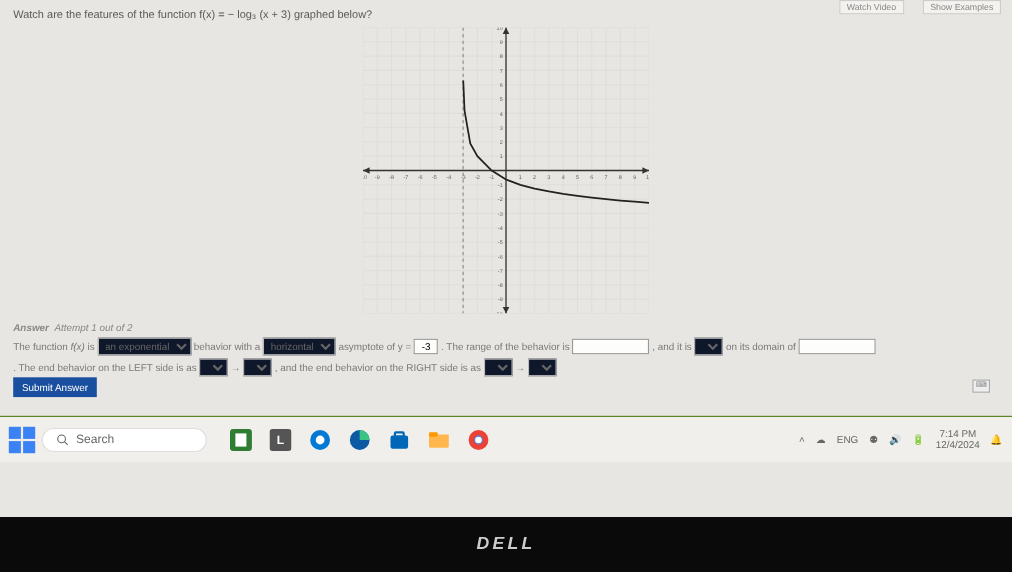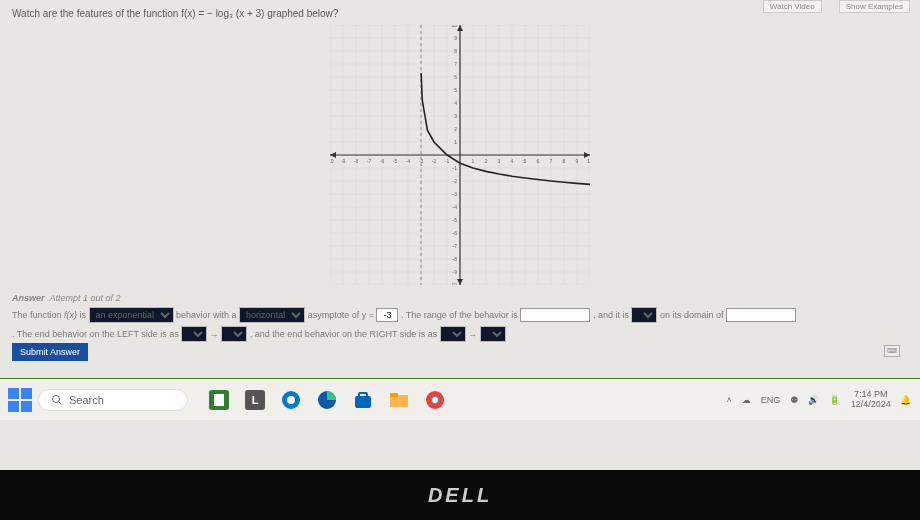--- a/index.html
+++ b/index.html
@@ -77,7 +77,7 @@
       background: #0a0a0a;
       display: flex; align-items: center; justify-content: center;
     }
-    .dell-logo { color: #ccc; font-size: 20px; font-weight: bold; letter-spacing: 3px; font-style: italic; }
+    .dell-logo { color: #ccc; font-size: 16px; font-weight: bold; letter-spacing: 3px; font-style: italic; }
     .top-buttons { position: absolute; top: 0; right: 10px; display: flex; gap: 17px; }
     .top-btn { font-size: 8px; color: #888; border: 1px solid #ccc; padding: 1px 6px; background: #f4f2ee; }
   </style>

